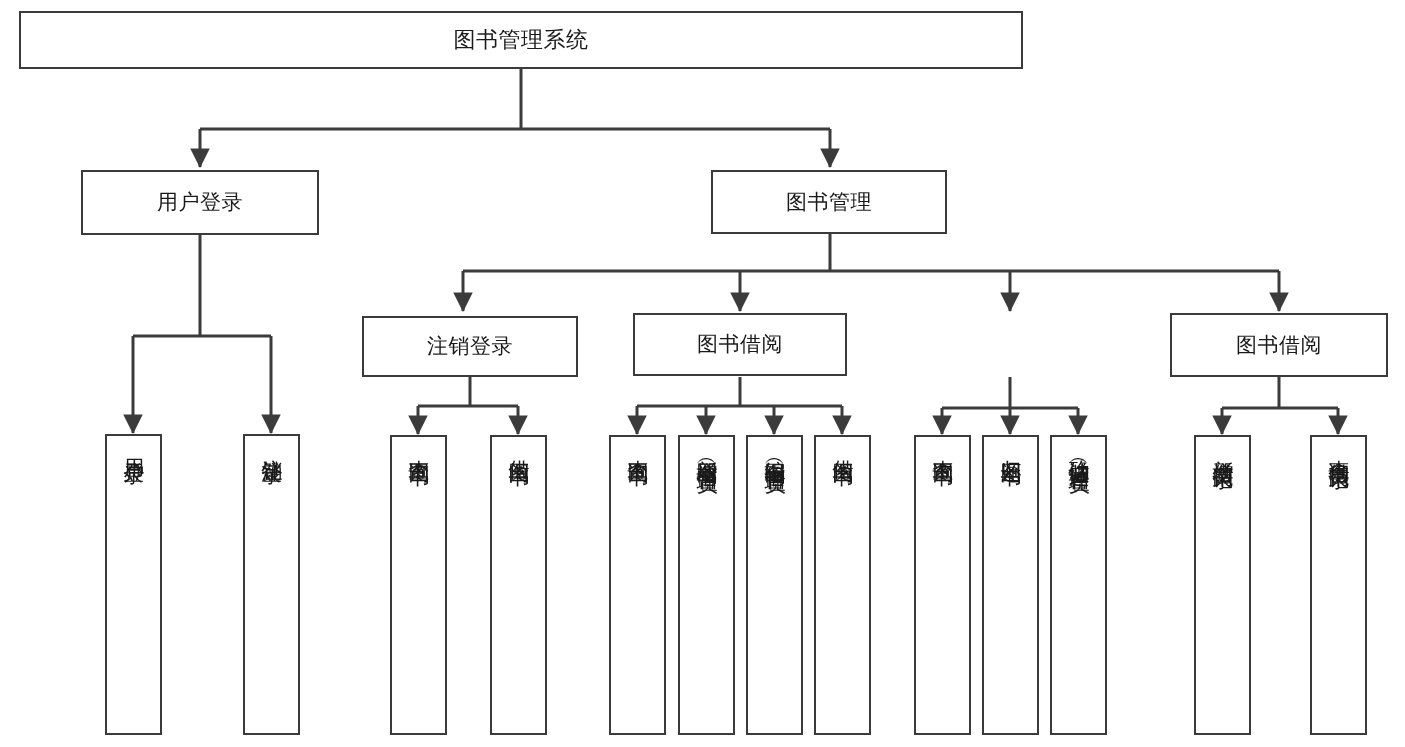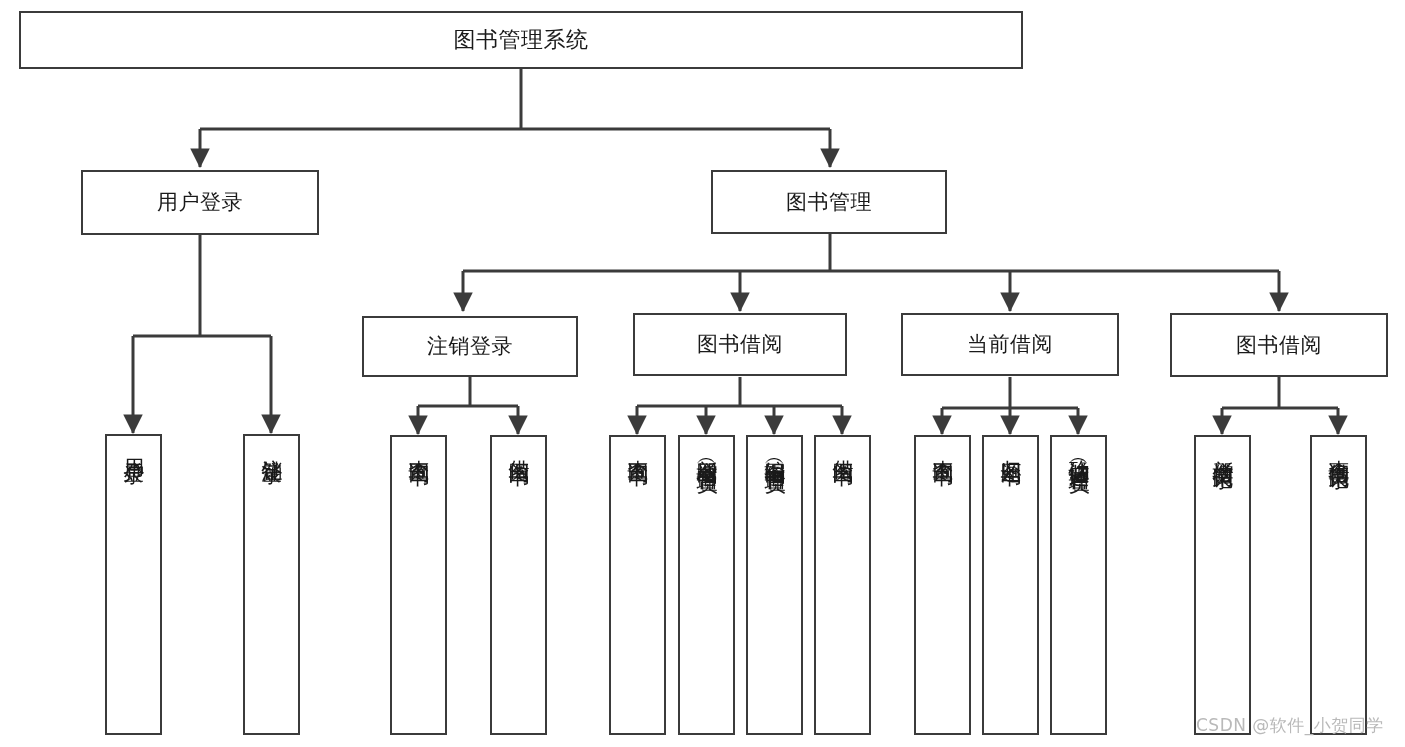--- a/index.html
+++ b/index.html
@@ -143,9 +143,6 @@
   <div class="node horiz" style="left:633px; top:313px; width:214px; height:63px;">
     <span class="label">图书借阅</span>
   </div>
-  <div class="node horiz" style="left:901px; top:313px; width:218px; height:63px;">
-    <span class="label">当前借阅</span>
-  </div>
   <div class="node horiz" style="left:1170px; top:313px; width:218px; height:64px;">
     <span class="label">图书借阅</span>
   </div>

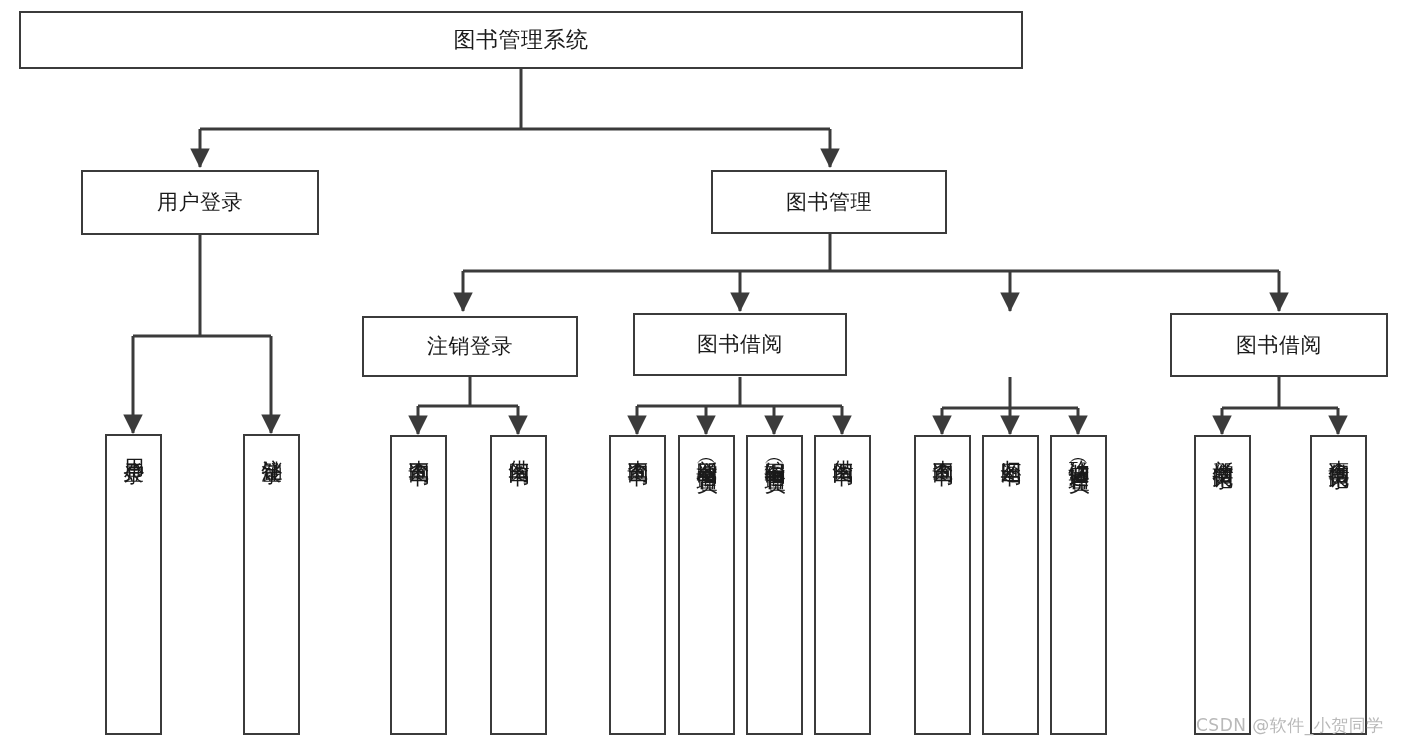--- a/index.html
+++ b/index.html
@@ -191,7 +191,6 @@
     <span class="label">查询借阅记录</span>
   </div>
 
-  <div class="watermark" style="left:1196px; top:714px;">CSDN @软件_小贺同学</div>
 
 </div>
 

